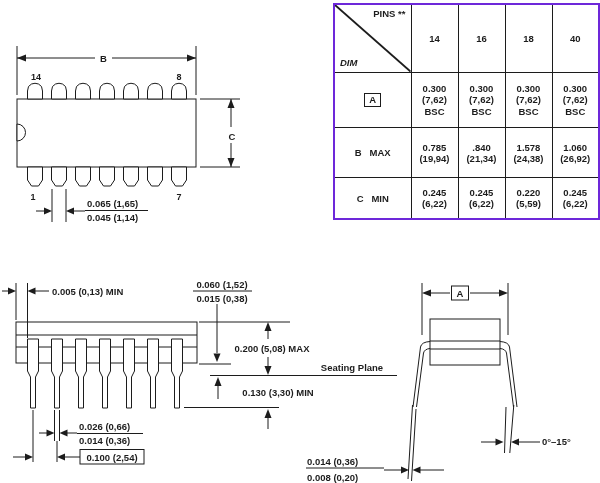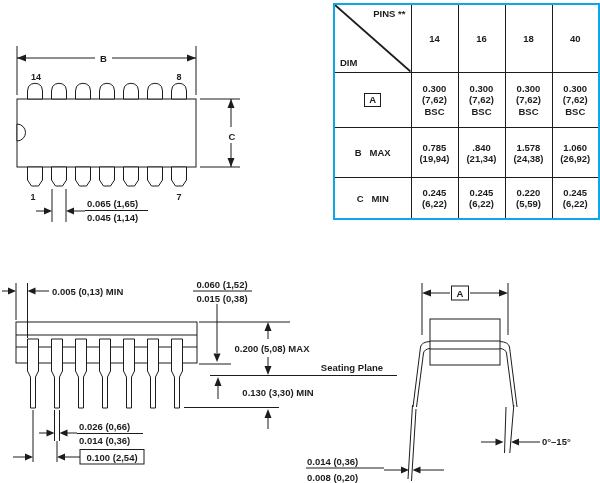--- a/index.html
+++ b/index.html
@@ -15,7 +15,7 @@
   
   .tbl{position:absolute;left:333px;top:3px;width:265px;height:217px;}
   .tbl table{border-collapse:collapse;table-layout:fixed;width:265px;height:217px;
-             border:2px solid #0ea5e9;}
+             border:2px solid #6d28d9;}
   .tbl td{border:1px solid #1c1c1c;text-align:center;vertical-align:middle;
           font-size:9.5px;font-weight:bold;line-height:1.18;white-space:pre-line;padding:0;}
   .rh0{height:36px}.rh1{height:38px}.rh2{height:34px}.rh3{height:33px}.rh4{height:40px}.rh5{height:28px}

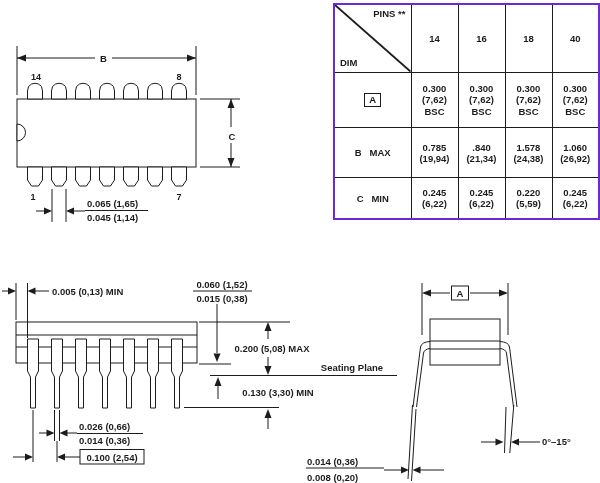--- a/index.html
+++ b/index.html
@@ -22,7 +22,7 @@
   .hd{position:relative;padding:0;}
   .hd svg{position:absolute;left:0;top:0;width:100%;height:100%;}
   .hd .pins{position:absolute;top:3px;right:5px;white-space:pre;}
-  .hd .dim{position:absolute;bottom:3px;left:5px;}
+  .hd .dim{position:absolute;bottom:3px;left:5px;font-style:italic;}
   .abox{display:inline-block;border:1.2px solid #1c1c1c;padding:0 4px;line-height:12px;}
 </style>
 </head>

